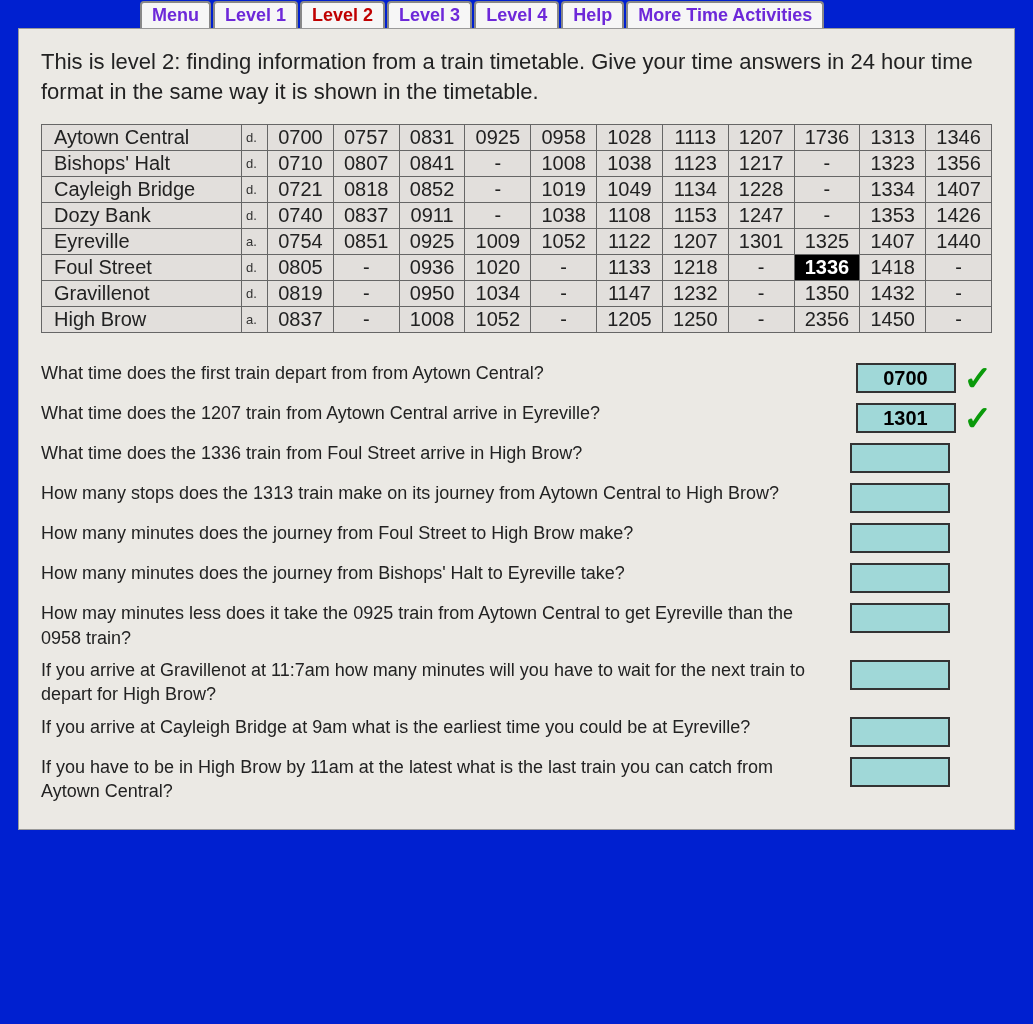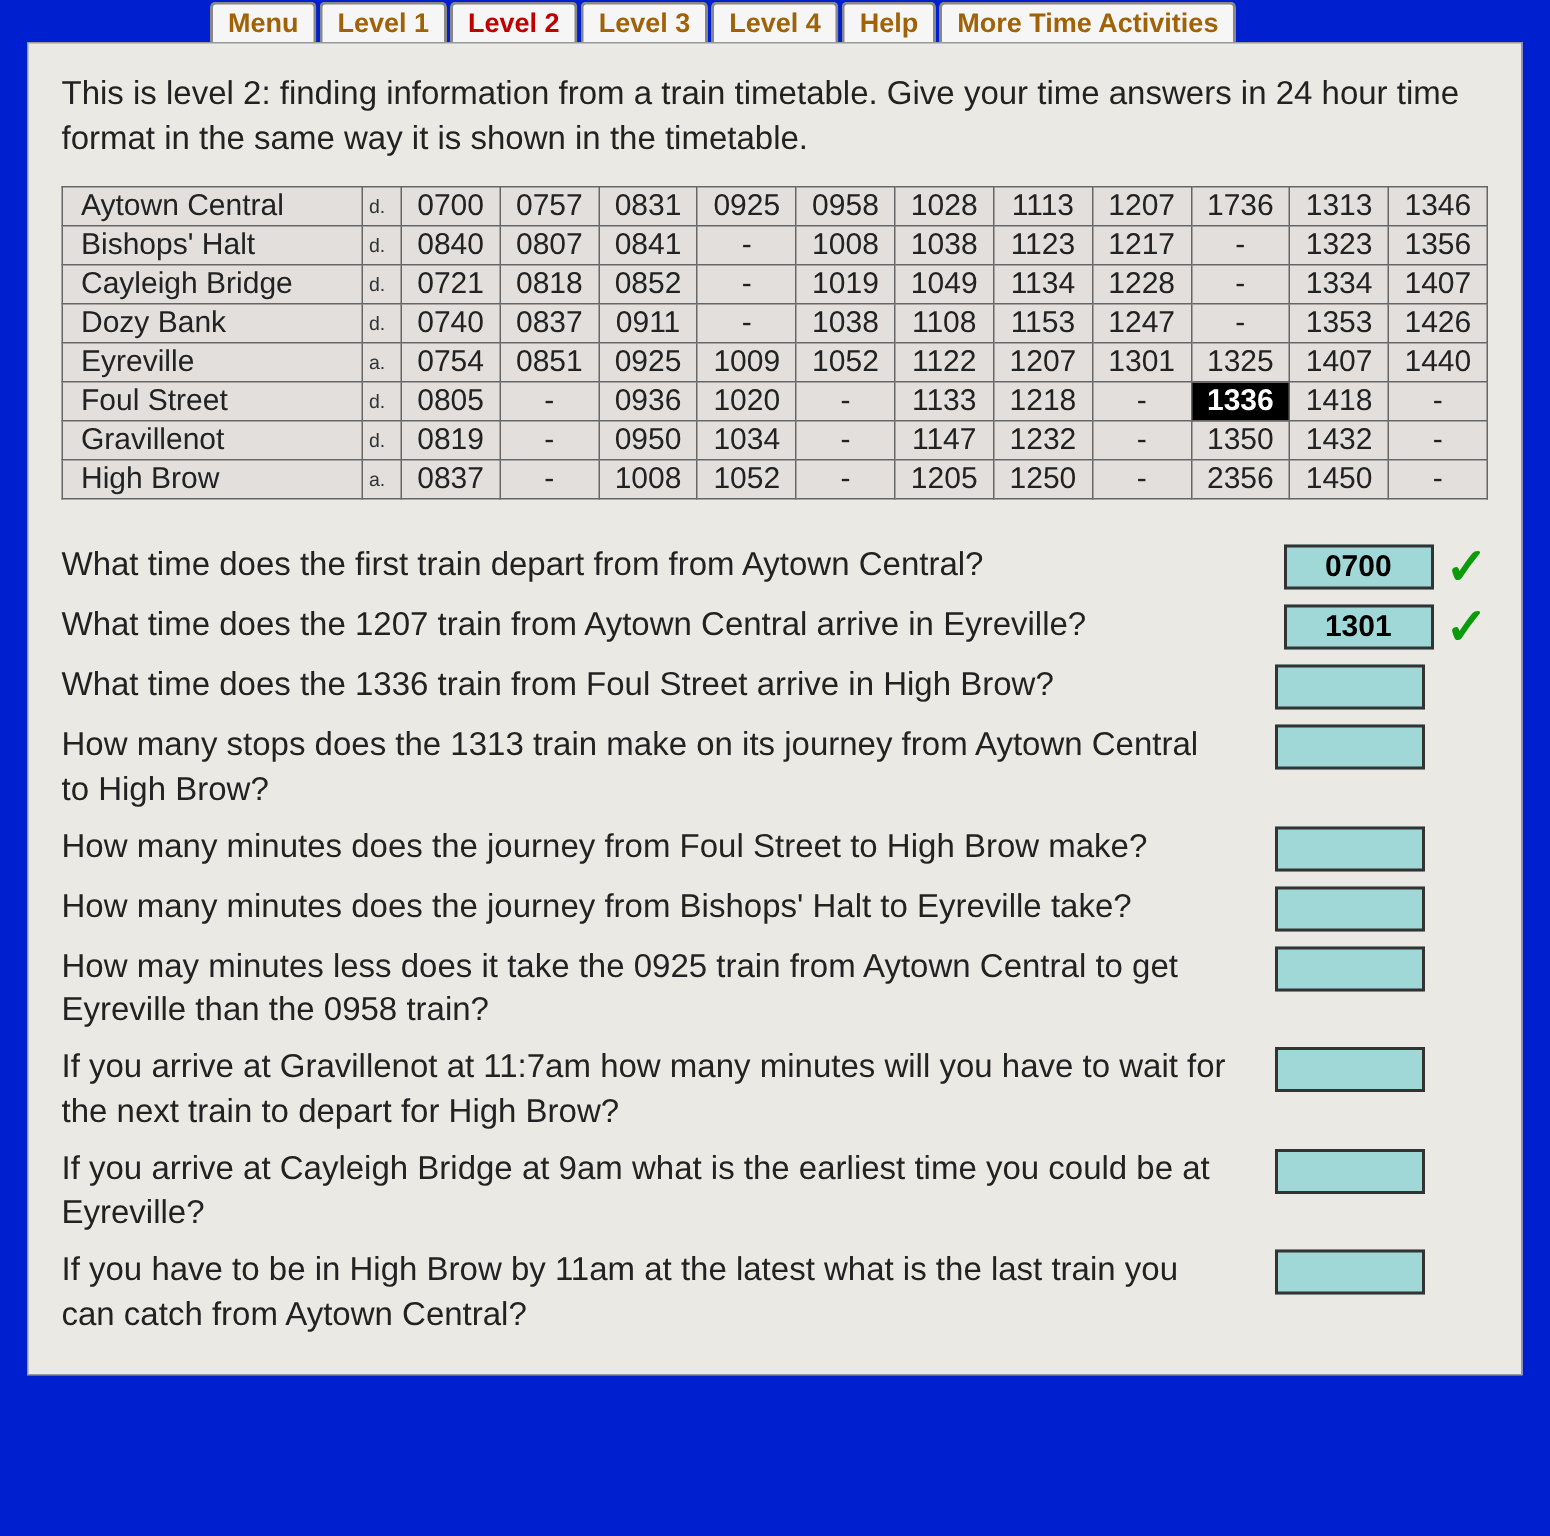--- a/index.html
+++ b/index.html
@@ -27,7 +27,7 @@
     padding: 2px 10px;
     font-size: 18px;
     font-weight: bold;
-    color: #a16207;
+    color: #6d28d9;
     margin-right: 2px;
     cursor: pointer;
   }

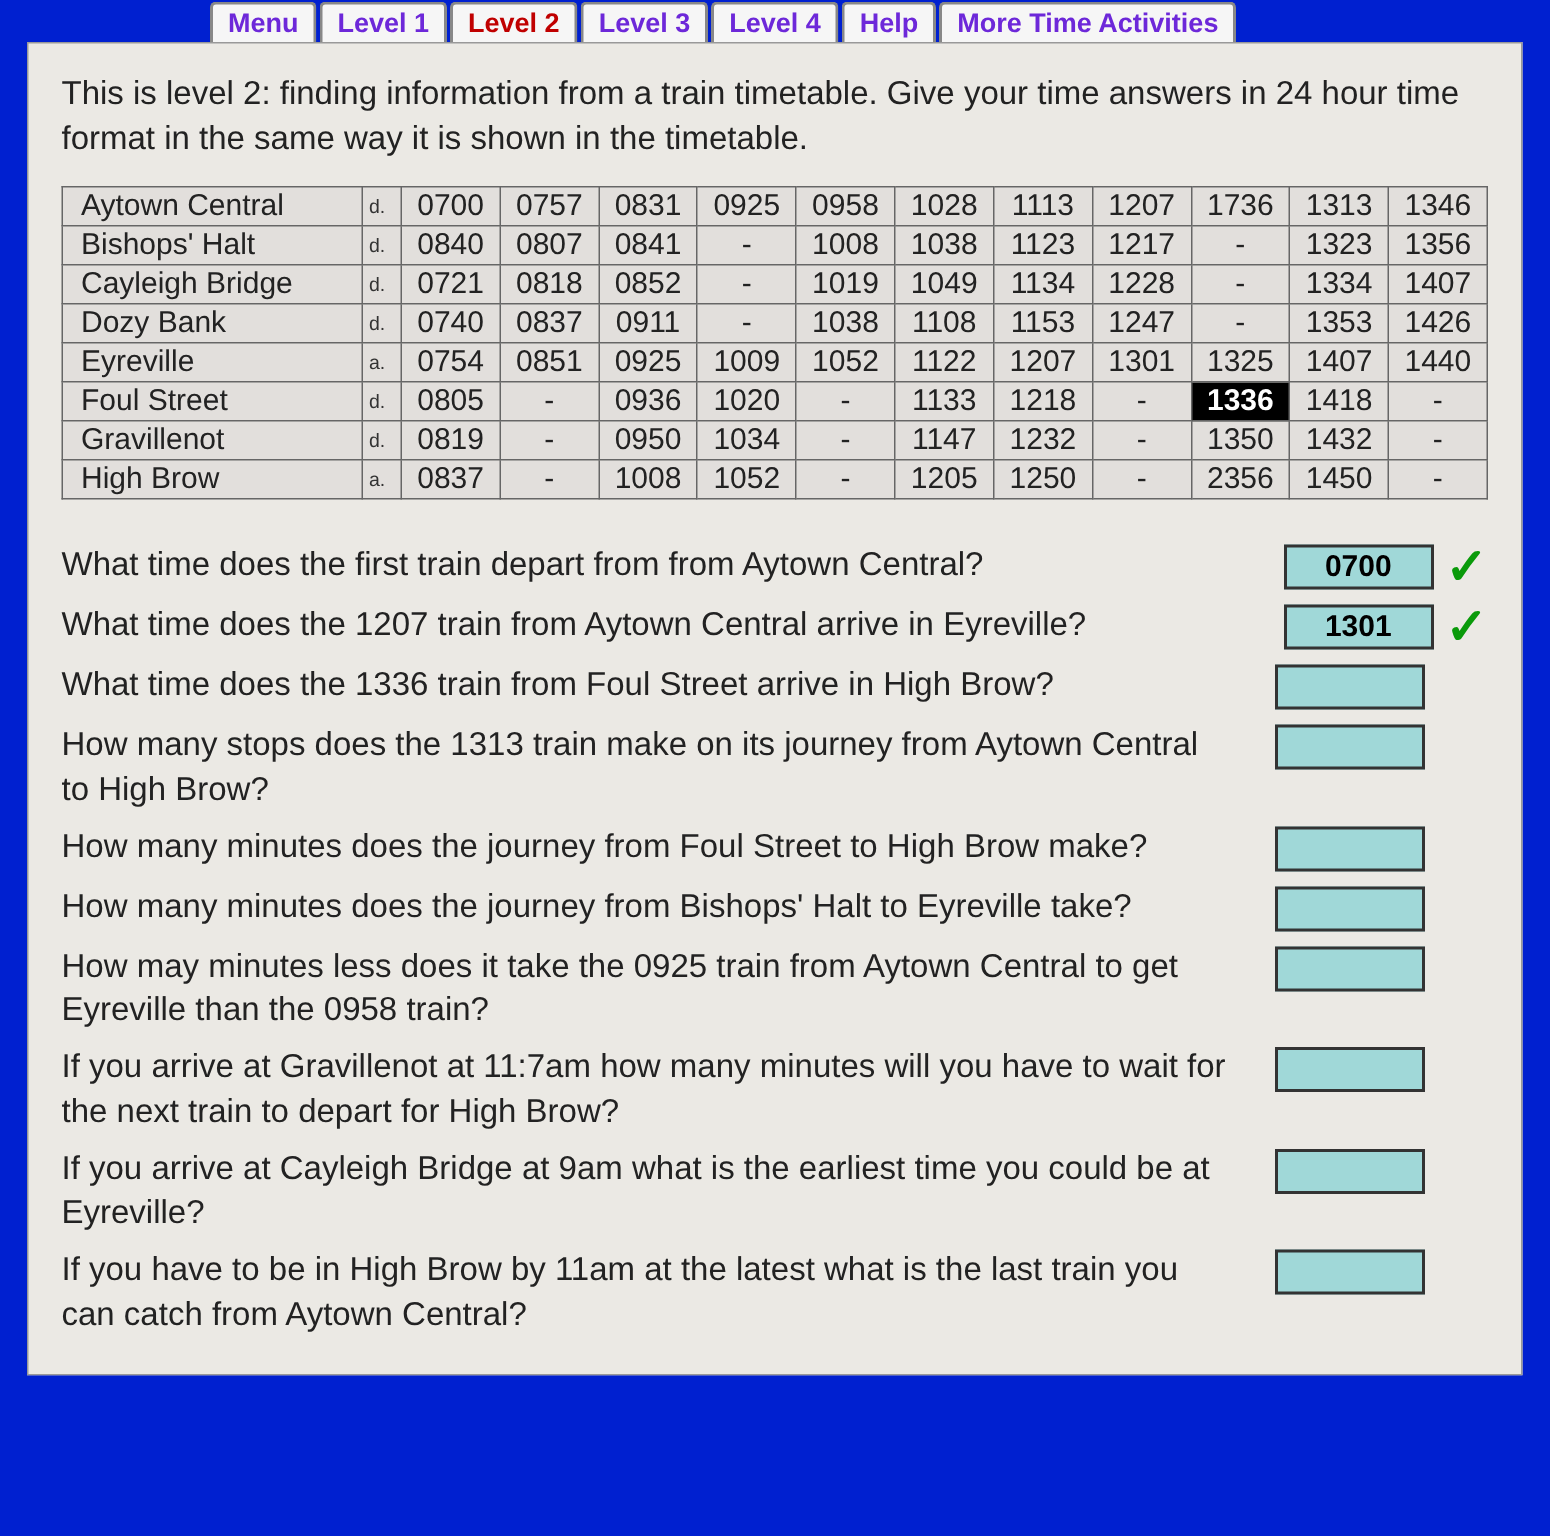--- a/index.html
+++ b/index.html
@@ -146,7 +146,7 @@
         <tr>
           <td class="station">Bishops' Halt</td>
           <td class="da">d.</td>
-          <td>0840</td>
+          <td>0710</td>
           <td>0807</td>
           <td>0841</td>
           <td>-</td>

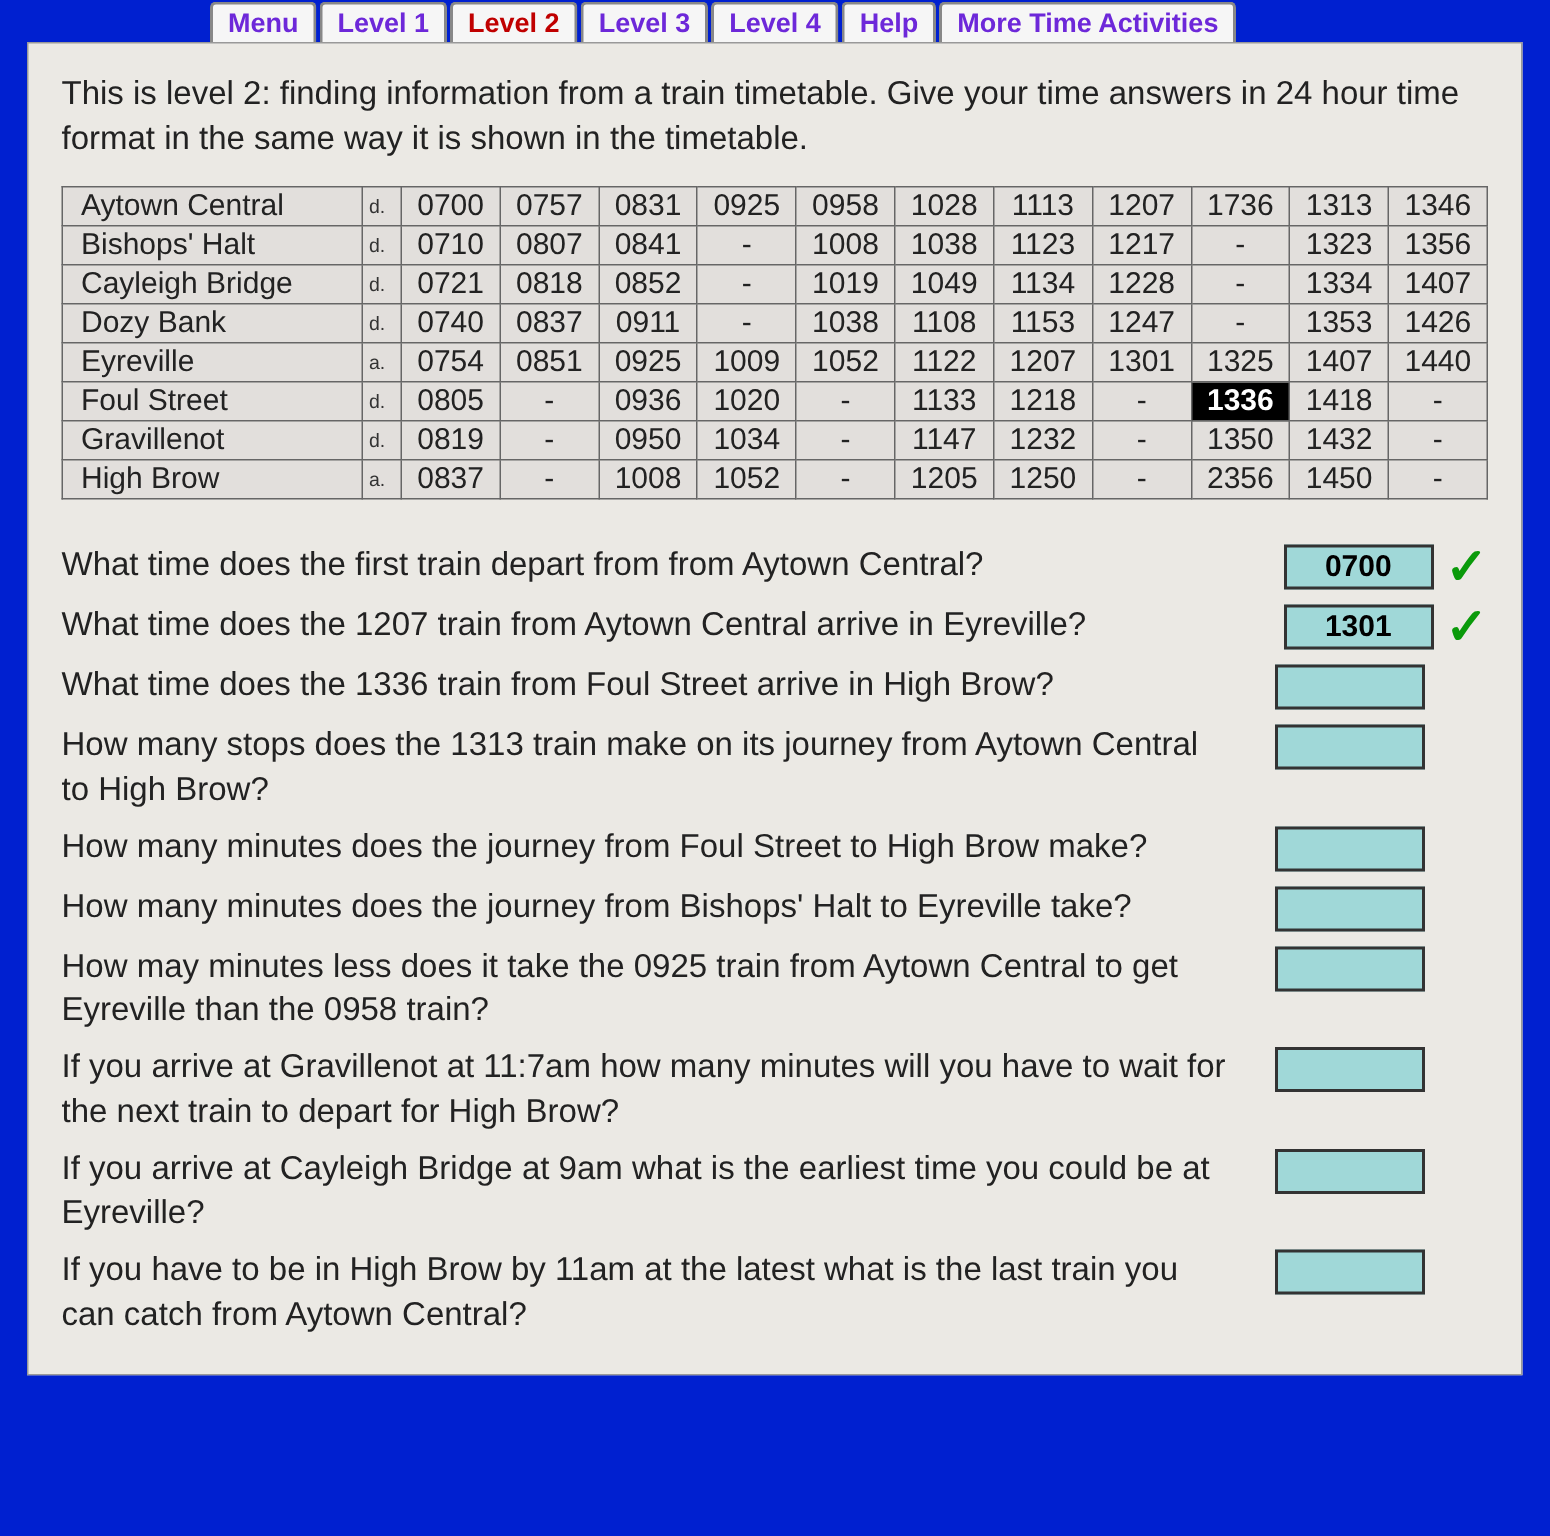--- a/index.html
+++ b/index.html
@@ -81,7 +81,7 @@
   }
   .qtext {
     flex: 1;
-    font-size: 22px;
+    font-size: 18px;
     line-height: 1.35;
   }
   .answer-wrap {

